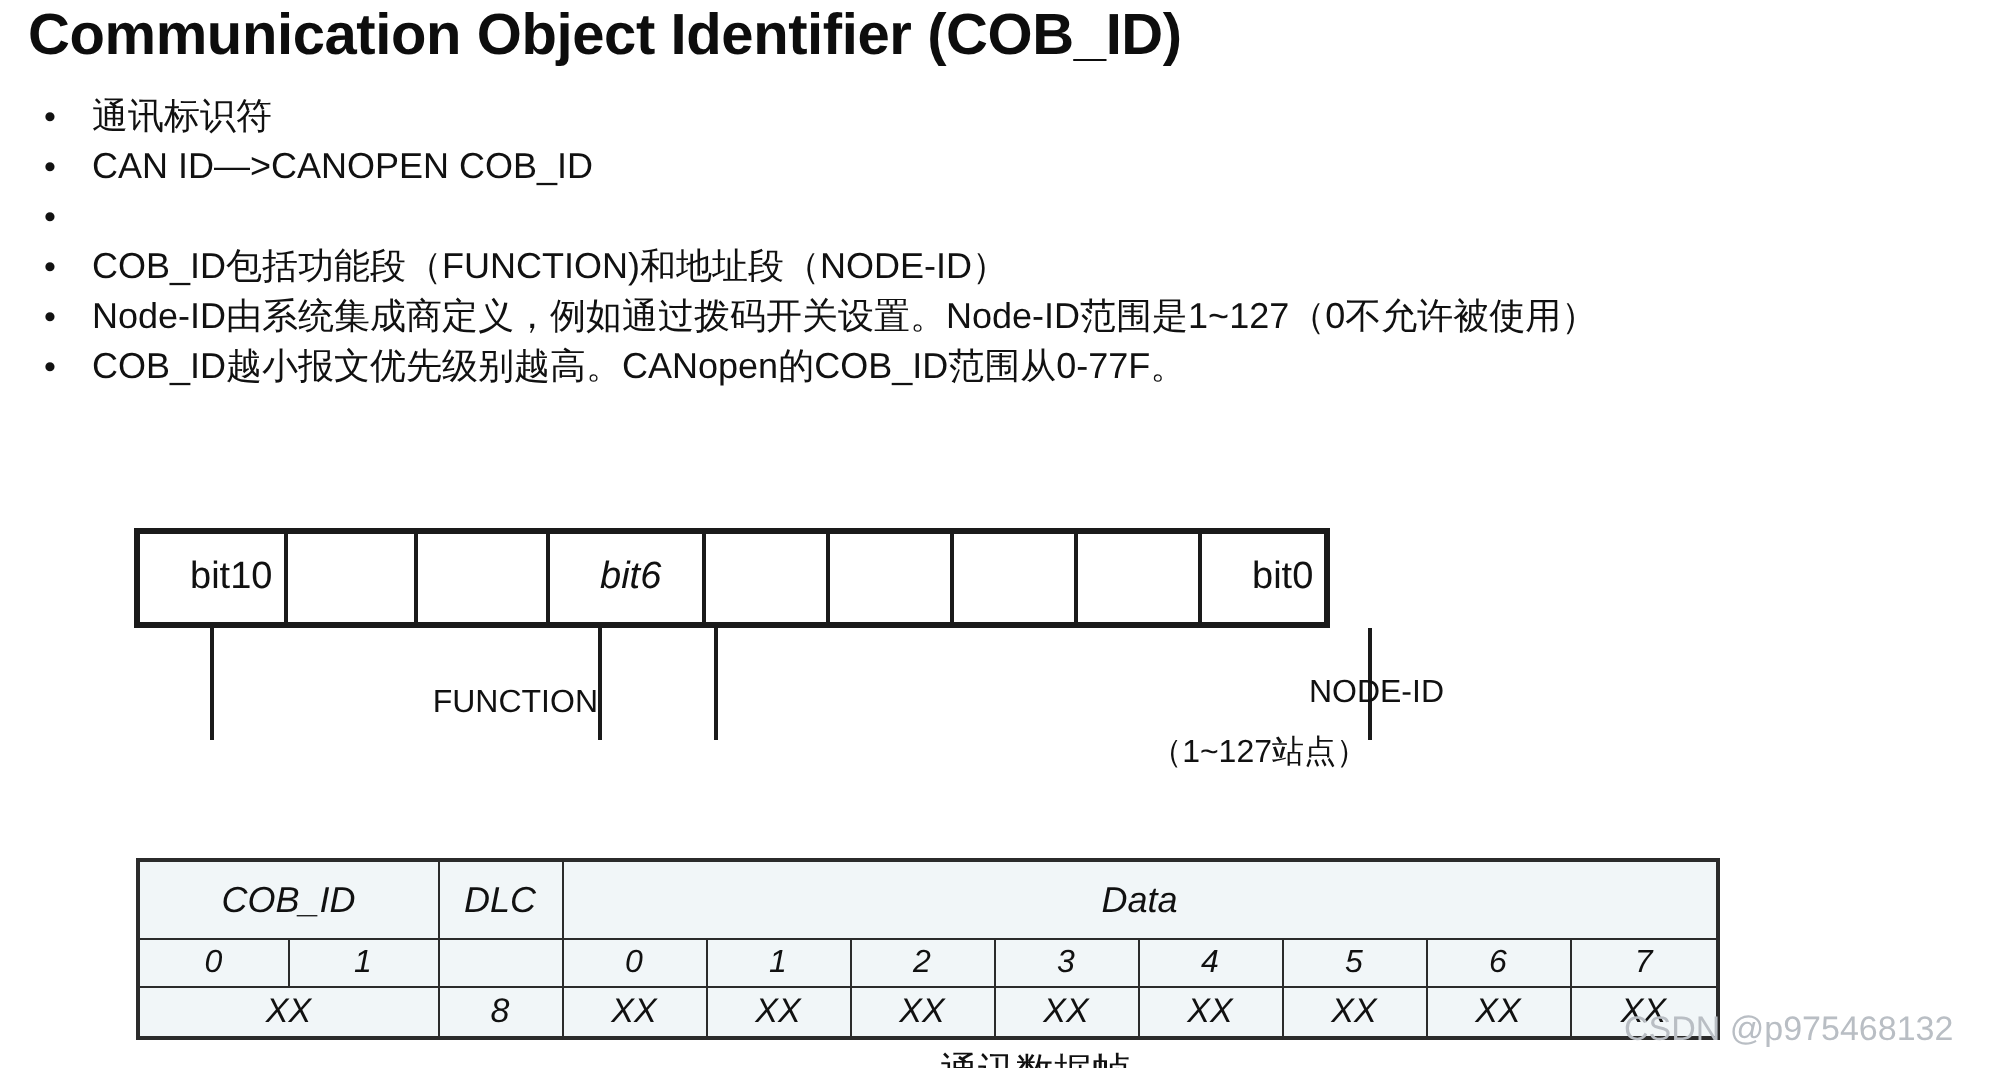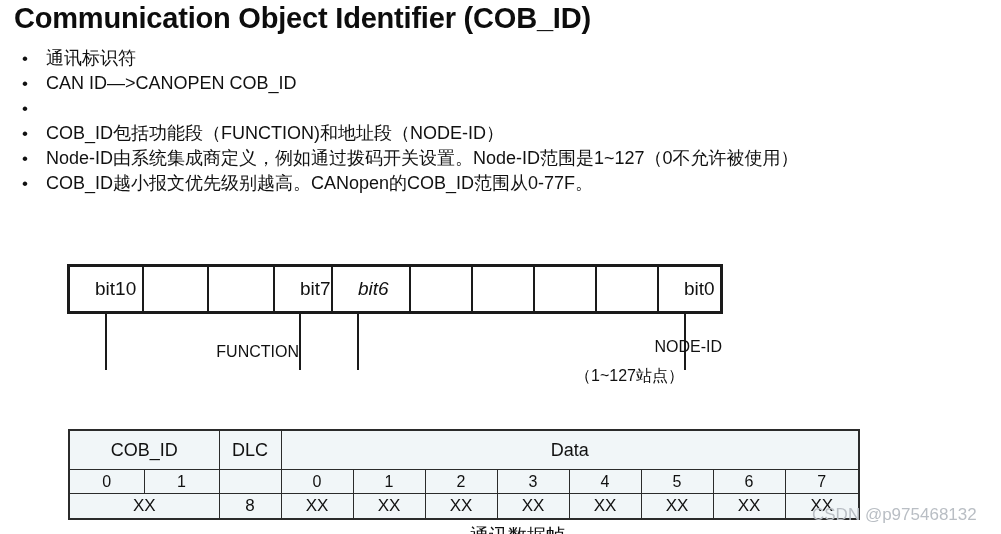--- a/index.html
+++ b/index.html
@@ -188,7 +188,6 @@
     <div class="bit-cell" style="width: 74px;">bit10</div>
     <div class="bit-cell" style="width: 65px;"></div>
     <div class="bit-cell" style="width: 66px;"></div>
-    <div class="bit-cell" style="width: 58px;">bit7</div>
     <div class="bit-cell" style="width: 78px; font-style: italic;">bit6</div>
     <div class="bit-cell" style="width: 62px;"></div>
     <div class="bit-cell" style="width: 62px;"></div>

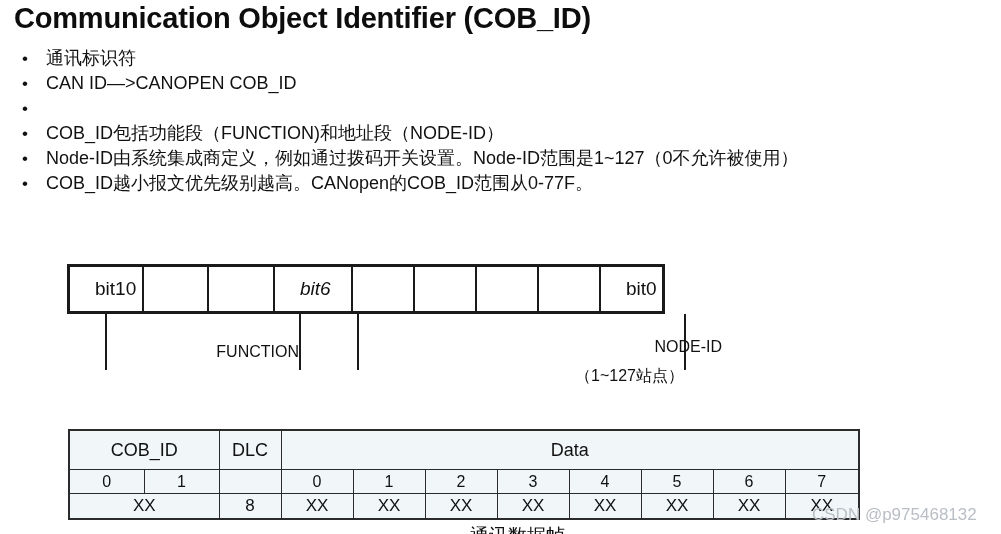--- a/index.html
+++ b/index.html
@@ -112,6 +112,7 @@
     border-collapse: collapse;
     background: #f1f6f8;
     table-layout: fixed;
+    font-style: italic;
   }
   #frame-table td {
     border: 1px solid #2b2b2b;

